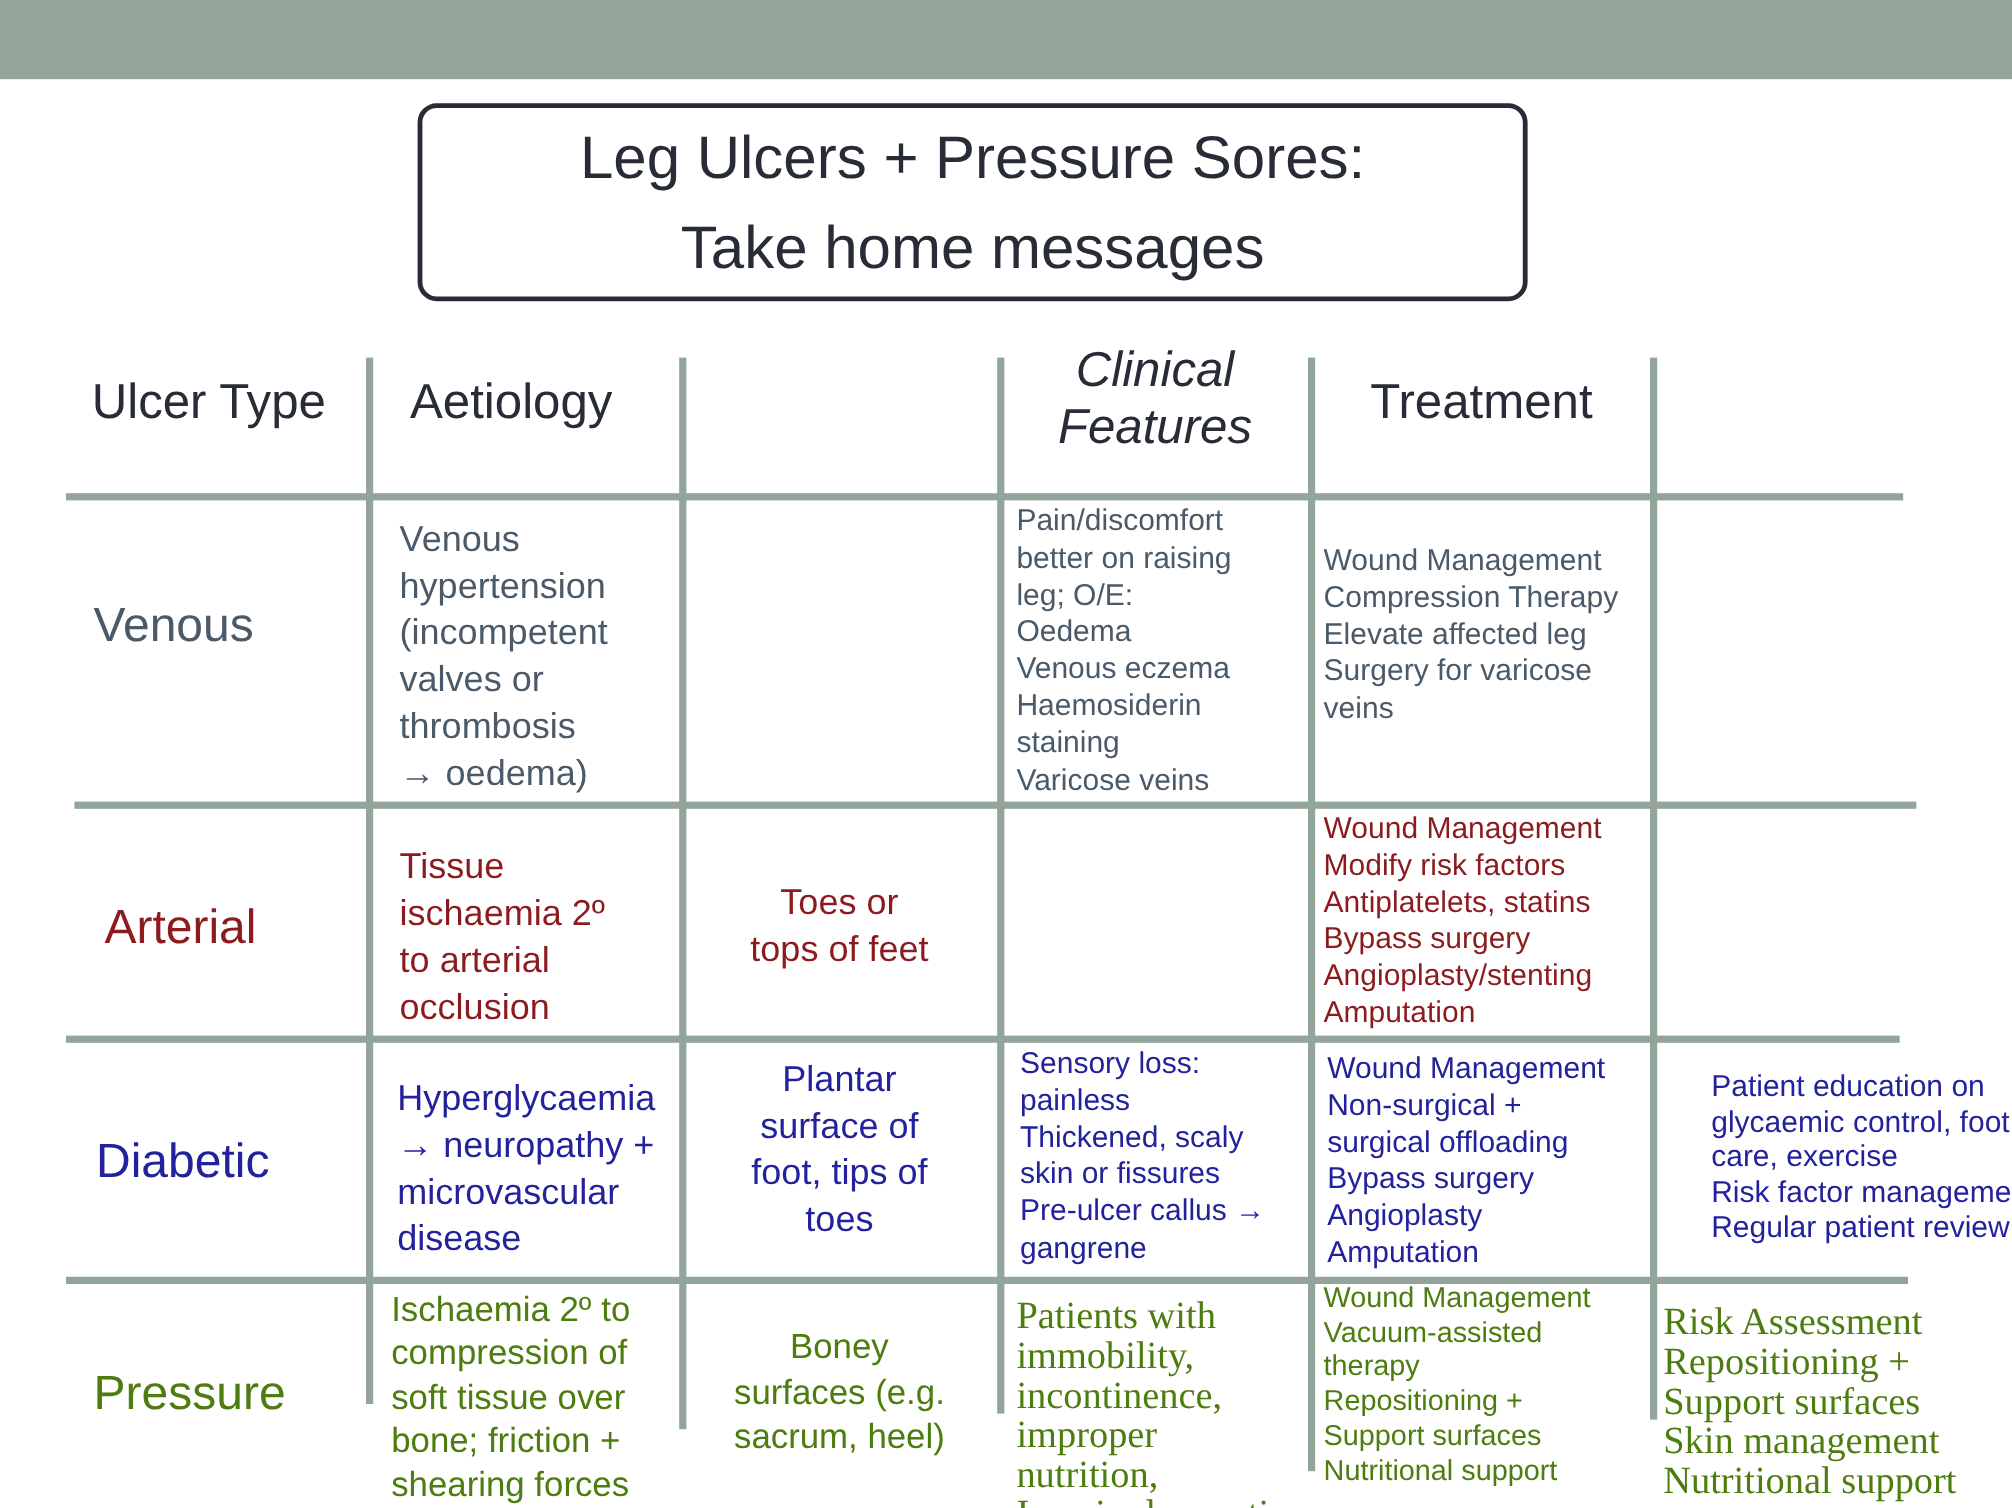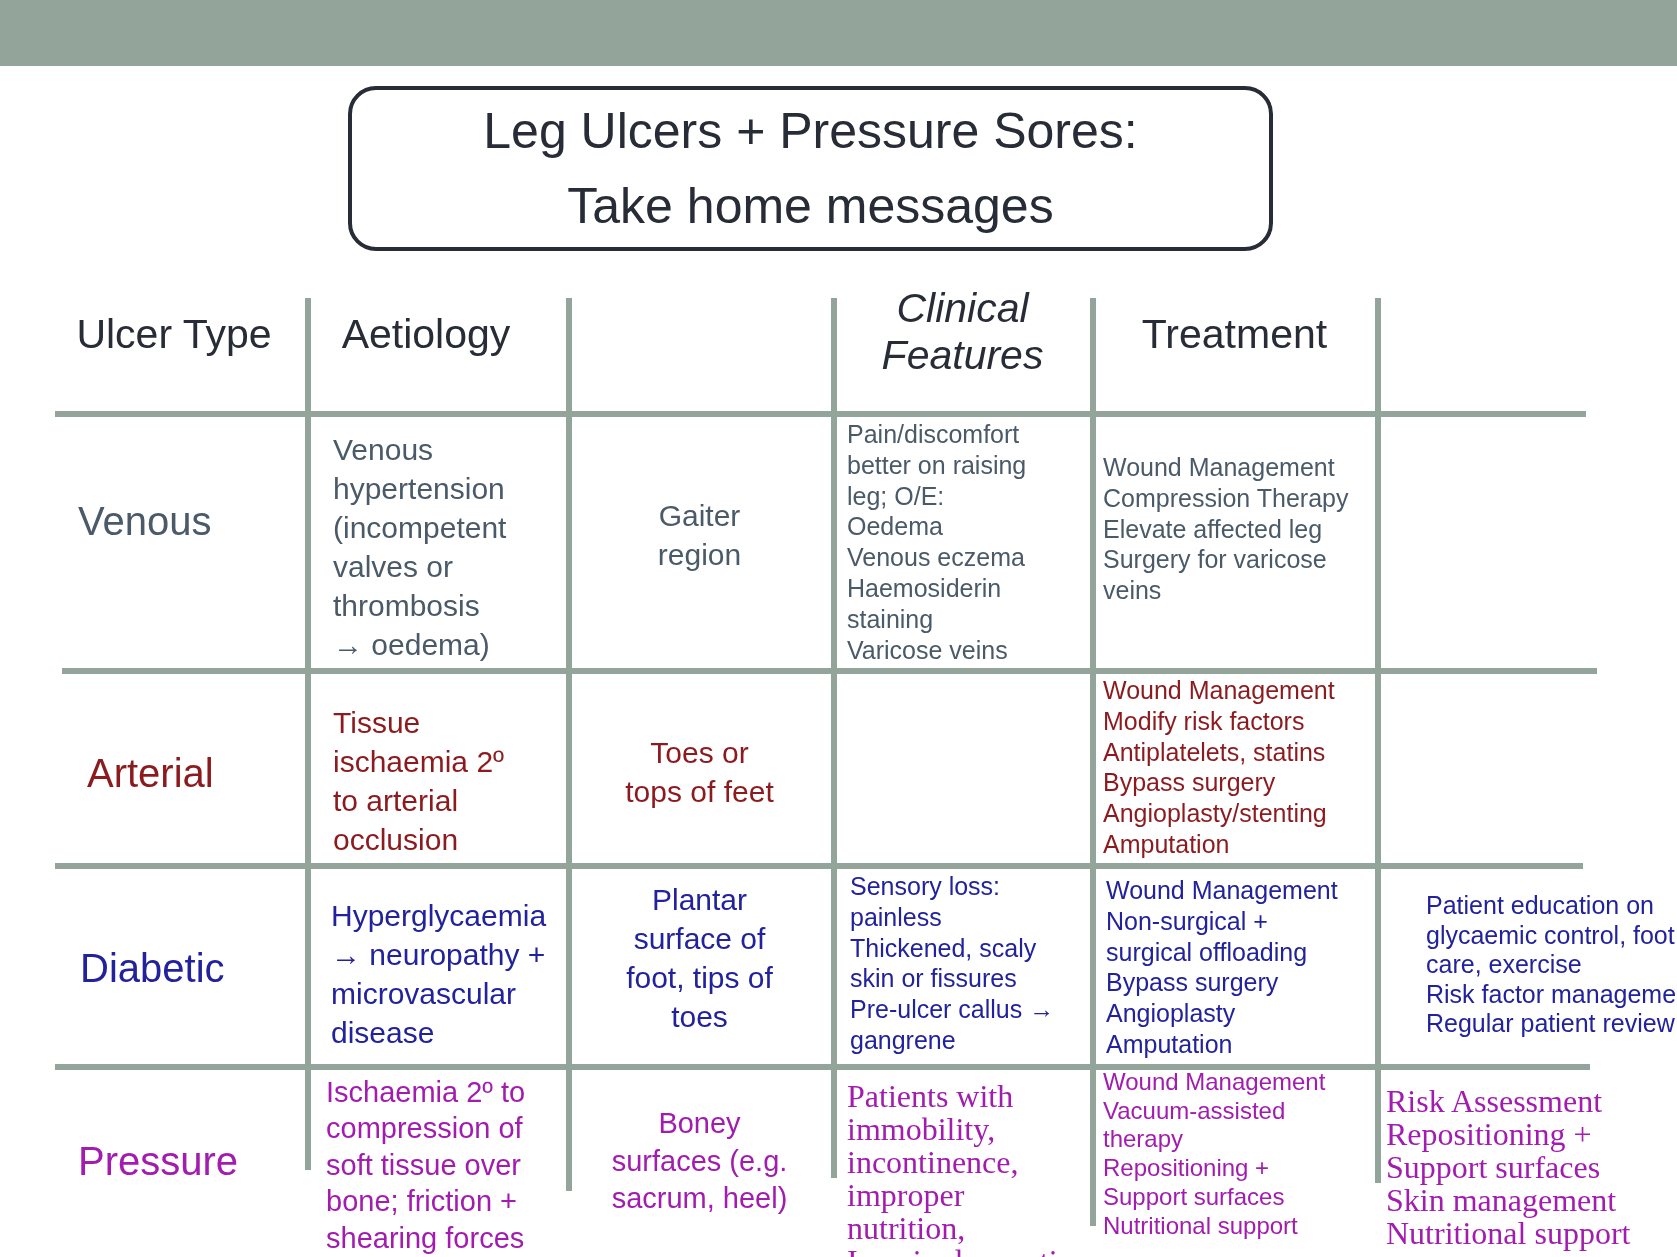--- a/index.html
+++ b/index.html
@@ -10,7 +10,7 @@
   .topbar{position:absolute;left:0;top:0;width:1677px;height:66px;background:#93A49A;}
   .titlebox{
     position:absolute;left:348px;top:86px;width:897px;height:149px;
-    border:4px solid #272C36;border-radius:28px;
+    border:4px solid #272C36;border-radius:16px;
     display:flex;flex-direction:column;justify-content:space-around;align-items:center;
     padding:4px 10px;
   }

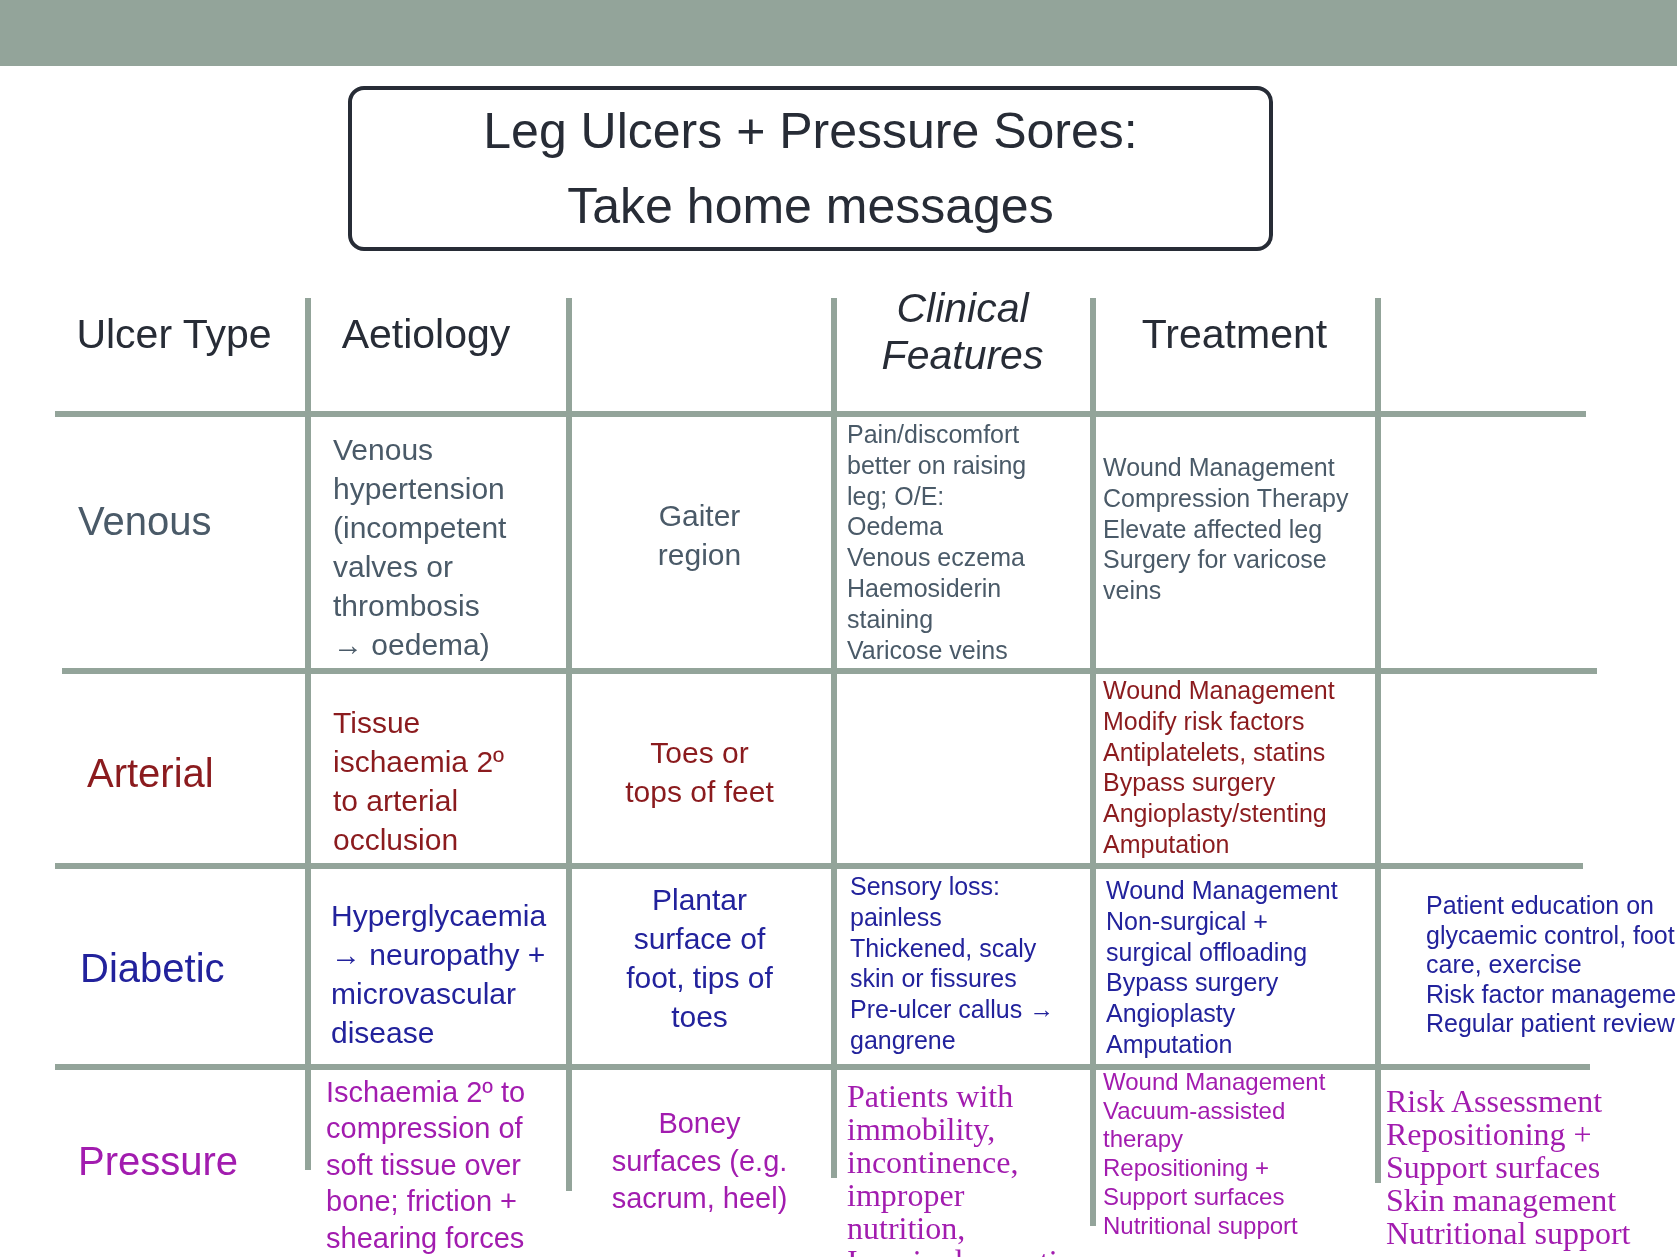--- a/index.html
+++ b/index.html
@@ -75,8 +75,6 @@
 valves or
 thrombosis
 → oedema)</div>
-  <div class="cell big centered c-venous" style="left:568px;top:496px;width:263px;">Gaiter
-region</div>
   <div class="cell small c-venous" style="left:847px;top:419px;width:242px;">Pain/discomfort
 better on raising
 leg; O/E:

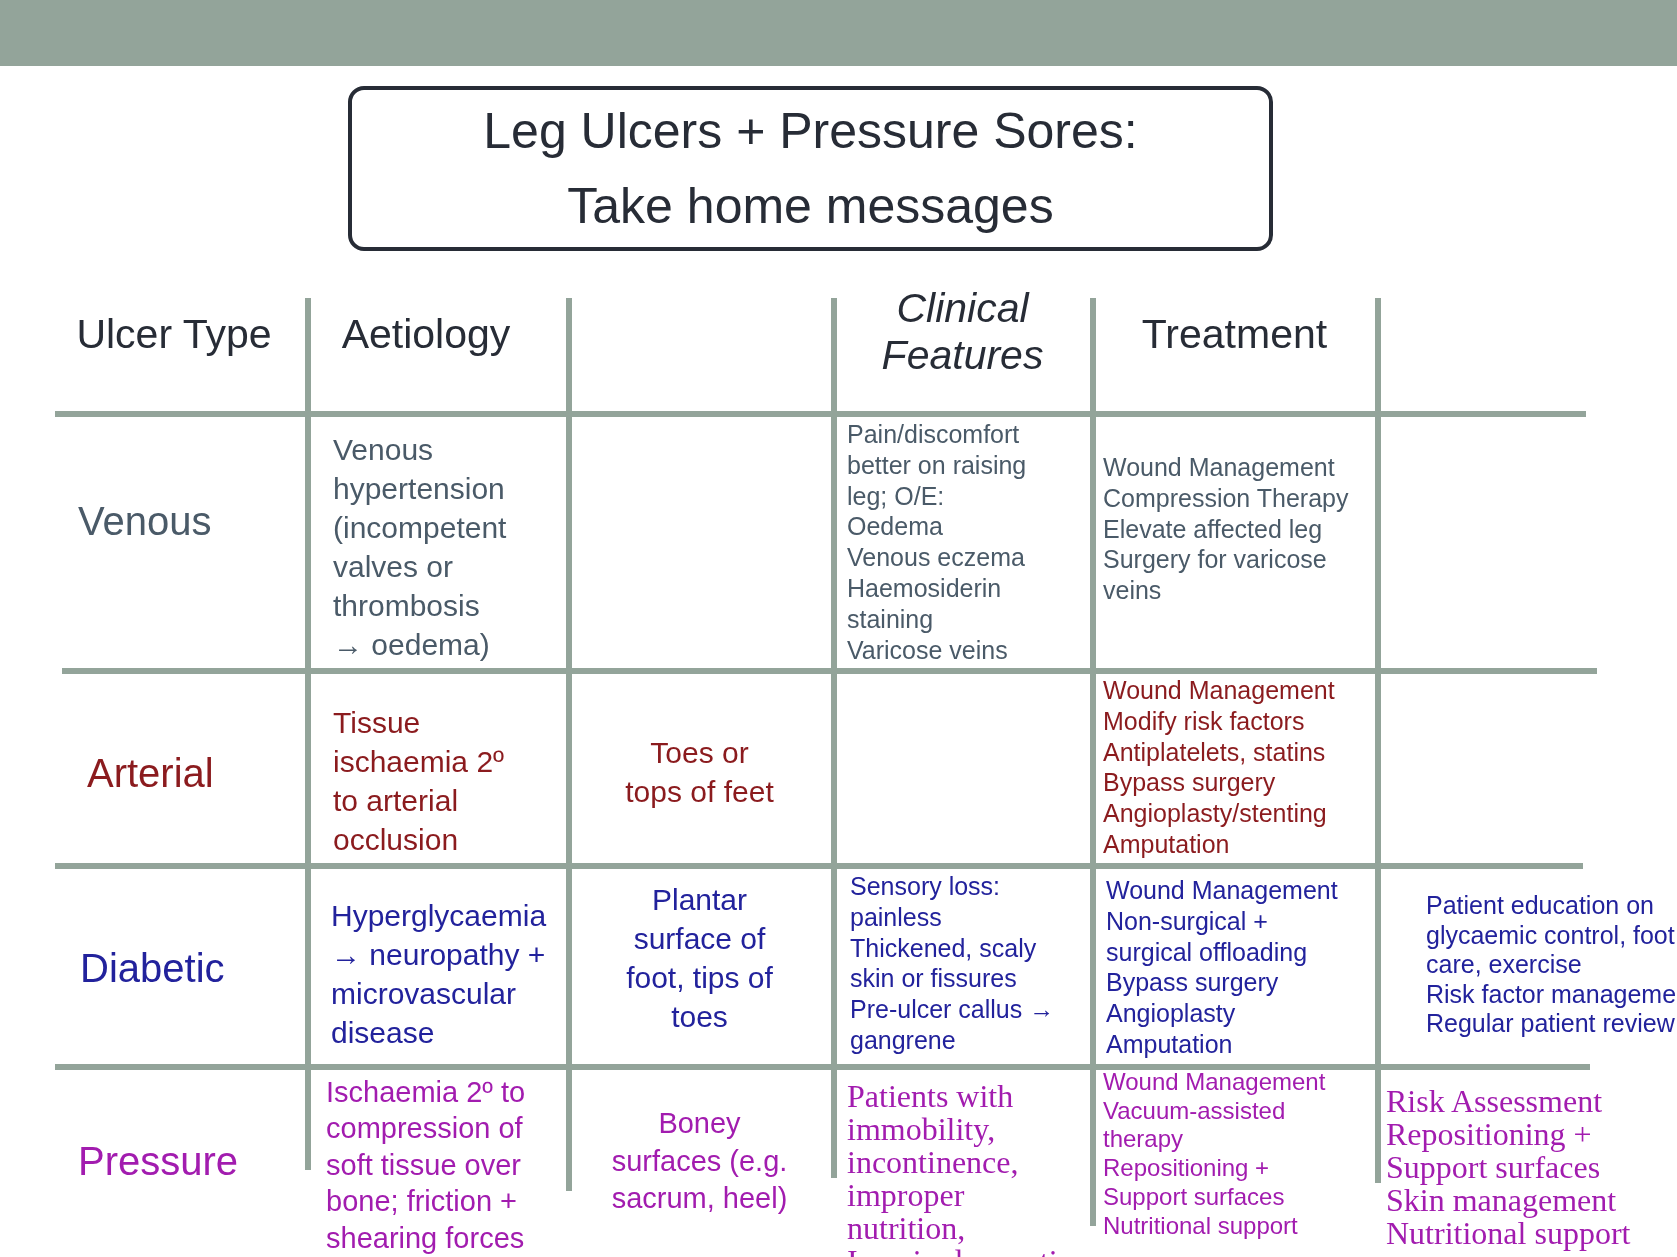--- a/index.html
+++ b/index.html
@@ -28,7 +28,7 @@
   .c-venous{color:#4A5A68;}
   .c-arterial{color:#8B1B1E;}
   .c-diabetic{color:#22229C;}
-  .c-pressure{color:#a21caf;}
+  .c-pressure{color:#4d7c0f;}
 
   .rowlabel{font-size:40px;line-height:46px;}
   .big{font-size:30px;line-height:39px;}

